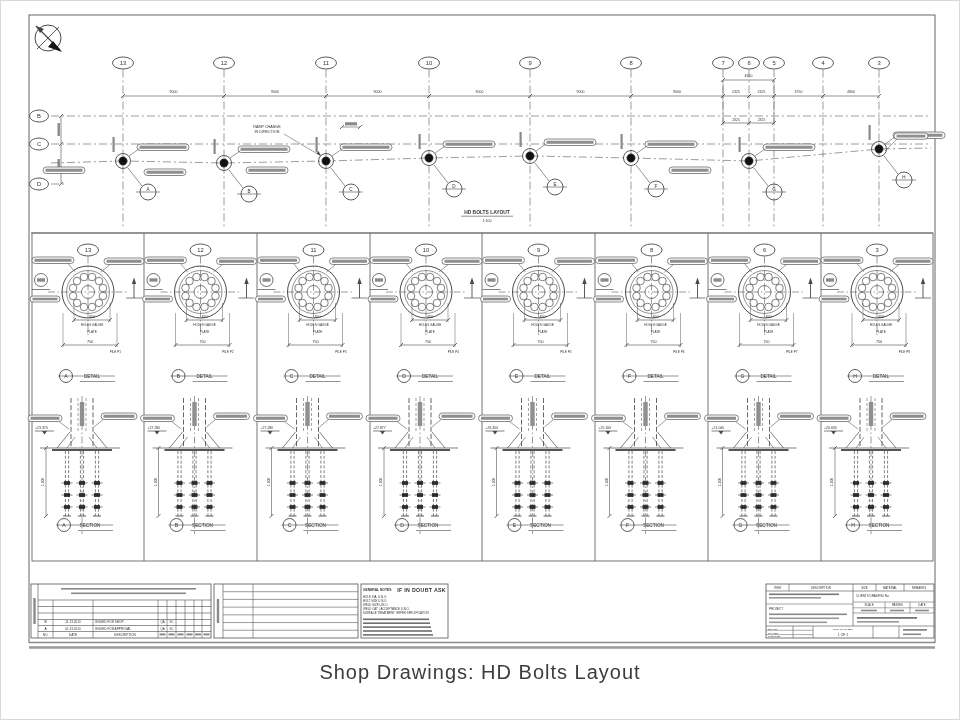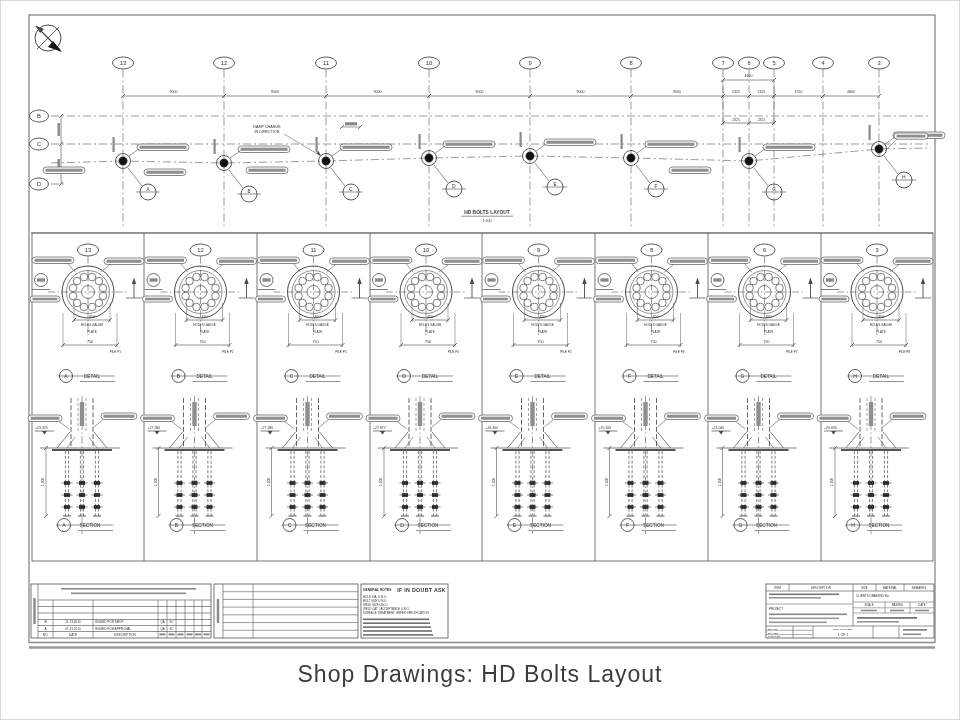--- a/index.html
+++ b/index.html
@@ -7,7 +7,7 @@
          font-family:"Liberation Sans", sans-serif;overflow:hidden;}
   svg text{font-family:"Liberation Sans", sans-serif;fill:#333;}
   #caption{position:absolute;left:0;top:660px;width:100%;text-align:center;
-           font-size:23px;color:#3c3c3c;letter-spacing:1px;font-weight:400;}
+           font-size:20px;color:#3c3c3c;letter-spacing:1px;font-weight:400;}
 </style>
 </head>
 <body>

